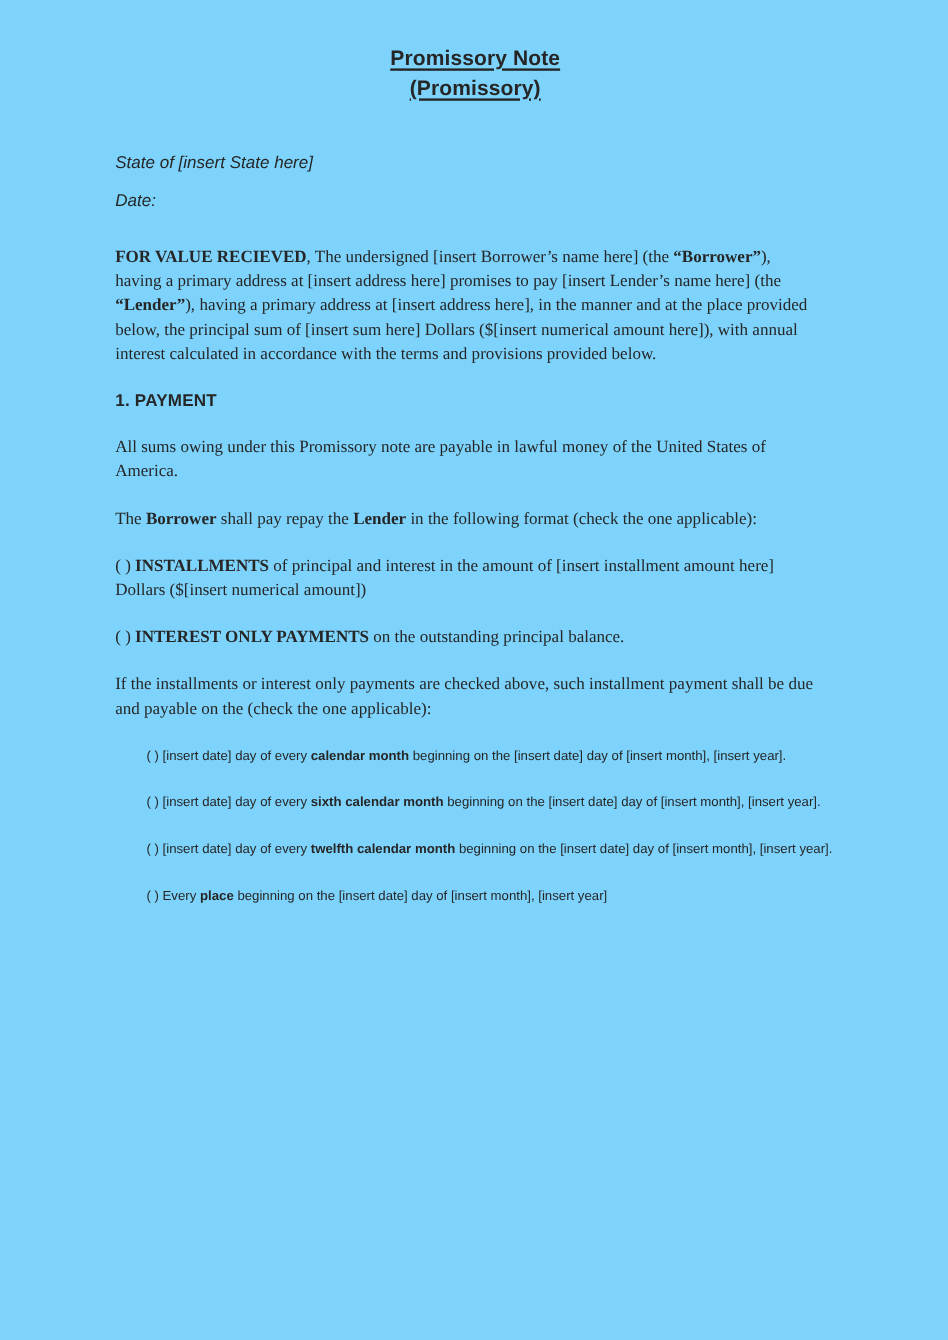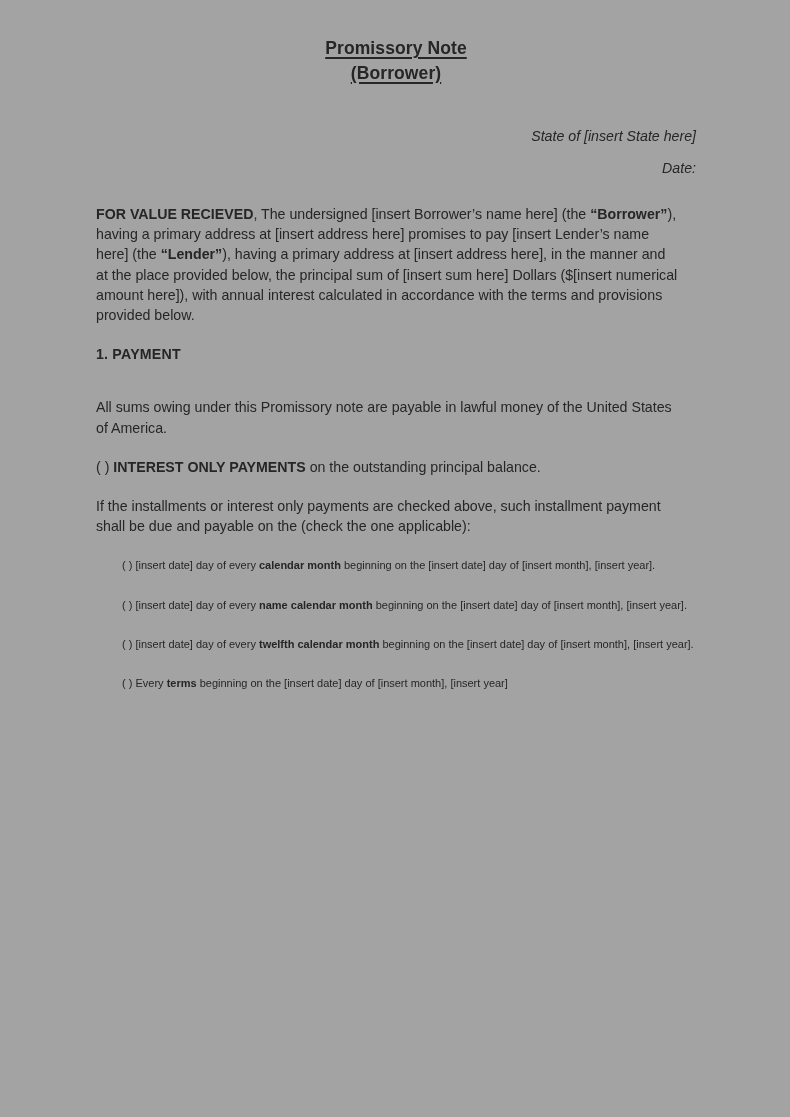--- a/index.html
+++ b/index.html
@@ -18,7 +18,7 @@
     position: relative;
     width: 790px;
     height: 1117px;
-    background: #a3a3a3;
+    background: #7dd3fc;
     box-sizing: border-box;
   }
   .content {

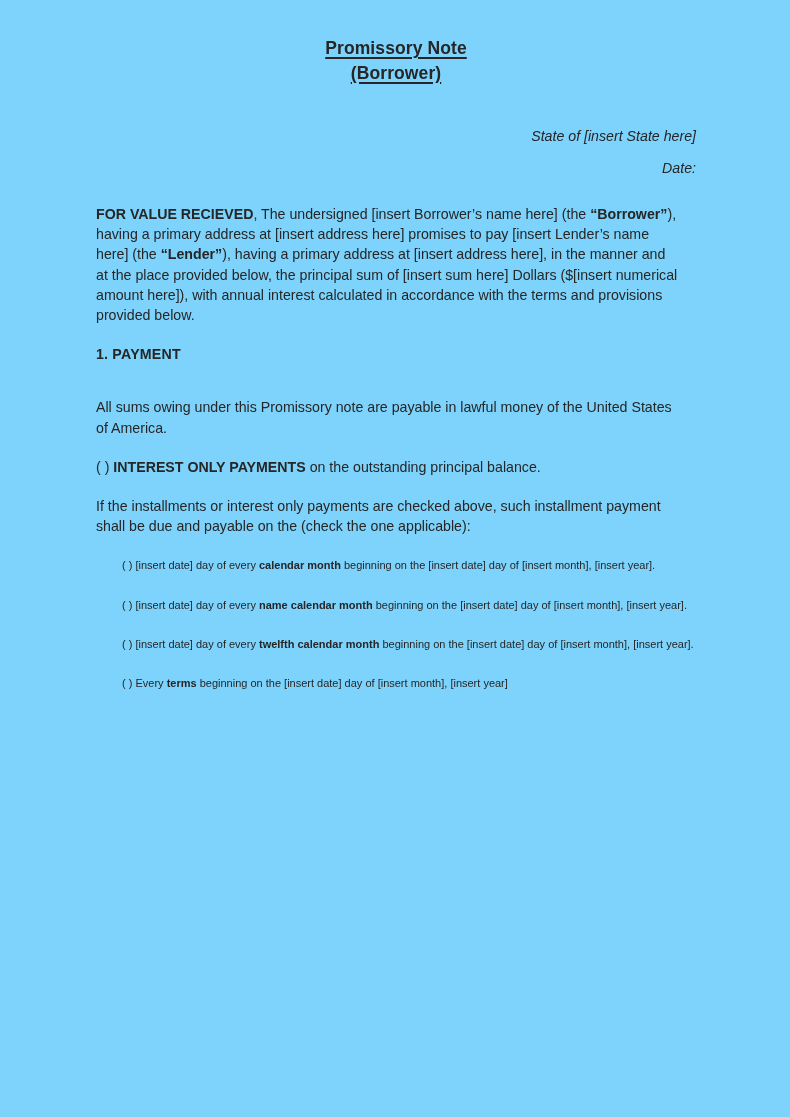--- a/index.html
+++ b/index.html
@@ -91,7 +91,7 @@
 
     <div class="doc-title">
       <div><span class="u">Promissory Note</span></div>
-      <div><span class="u">(Borrower)</span></div>
+      <div><span class="u">(Promissory)</span></div>
     </div>
 
     <div class="gap-state"></div>

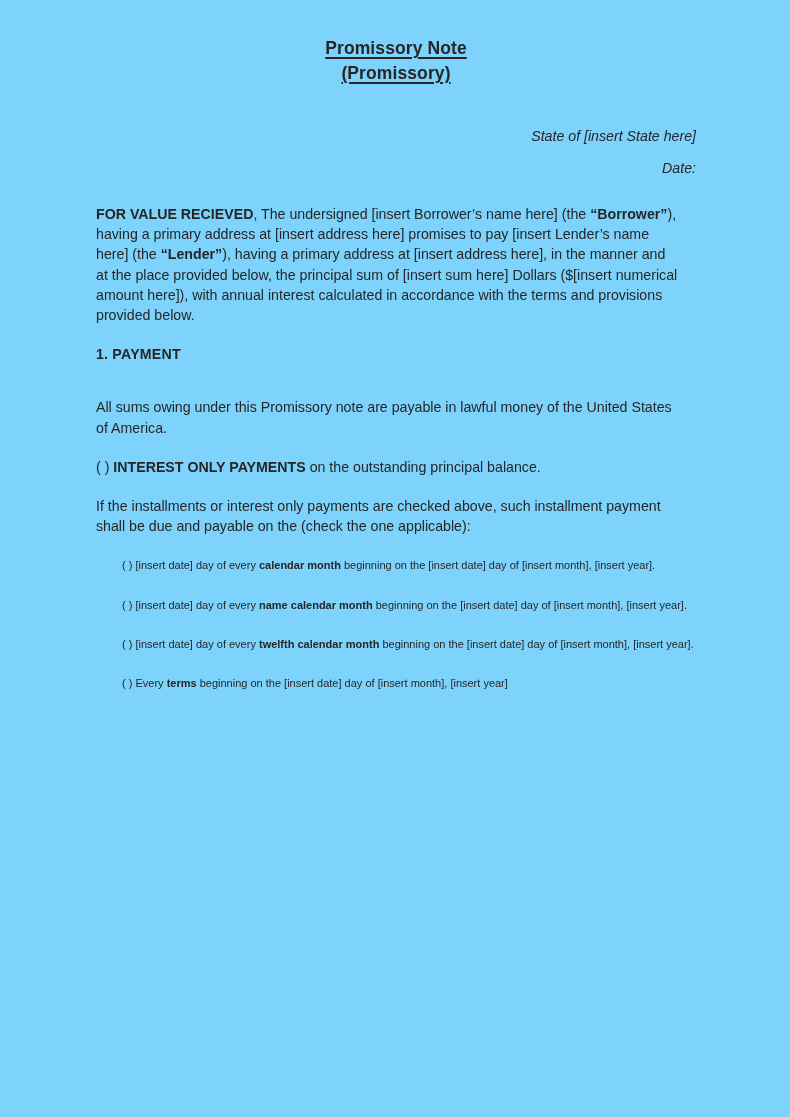--- a/index.html
+++ b/index.html
@@ -45,7 +45,7 @@
 
   
   .centered-italic {
-    text-align: right;
+    text-align: left;
     font-style: italic;
     font-size: 14.2px;
     line-height: 20px;

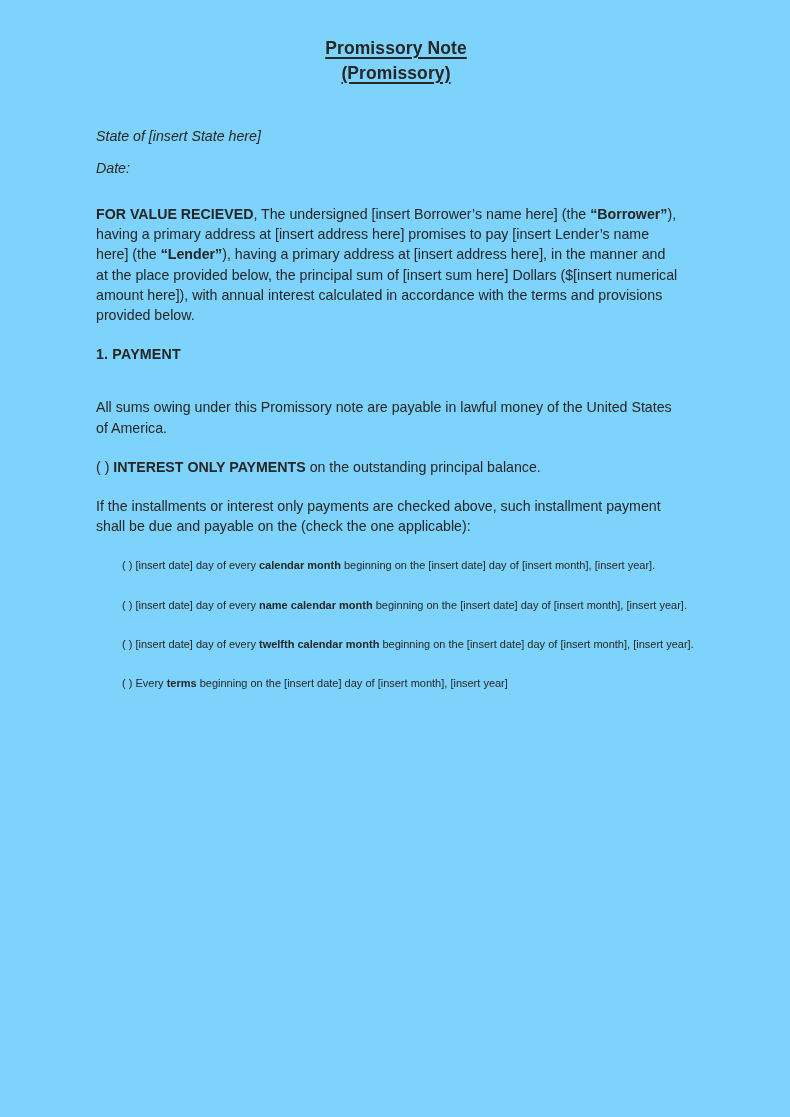--- a/index.html
+++ b/index.html
@@ -61,6 +61,7 @@
     font-size: 14.2px;
     line-height: 20.2px;
     text-align: left;
+    font-family: Liberation Serif, serif;
   }
   p.body:last-child { margin-bottom: 0; }
 

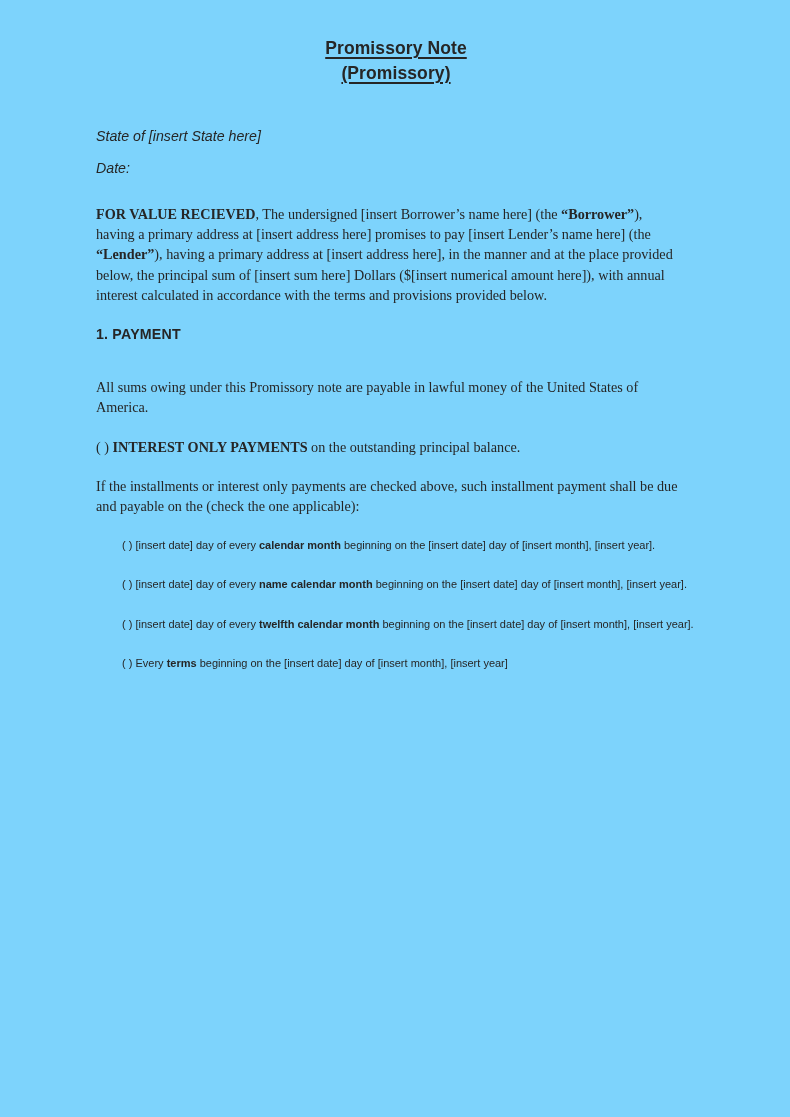--- a/index.html
+++ b/index.html
@@ -66,7 +66,7 @@
   p.body:last-child { margin-bottom: 0; }
 
   .heading {
-    margin: 0 0 33px 0;
+    margin: 0 0 19px 0;
     font-size: 14.2px;
     line-height: 20.2px;
     font-weight: bold;

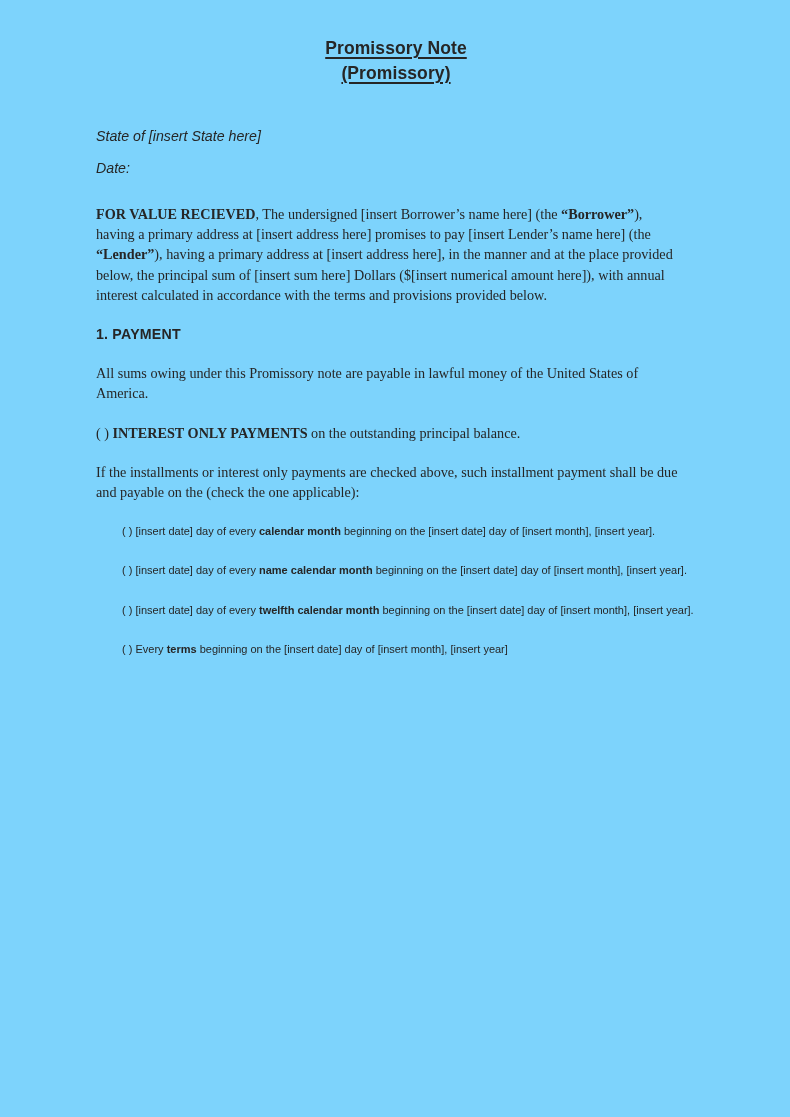--- a/index.html
+++ b/index.html
@@ -111,6 +111,7 @@
 
     <p class="body">All sums owing under this Promissory note are payable in lawful money of the United States of America.</p>
 
+    <p class="body"><span>The </span><b>Borrower</b><span> shall pay repay the </span><b>Lender</b><span> in the following format (check the one applicable):</span></p>
 
 
 

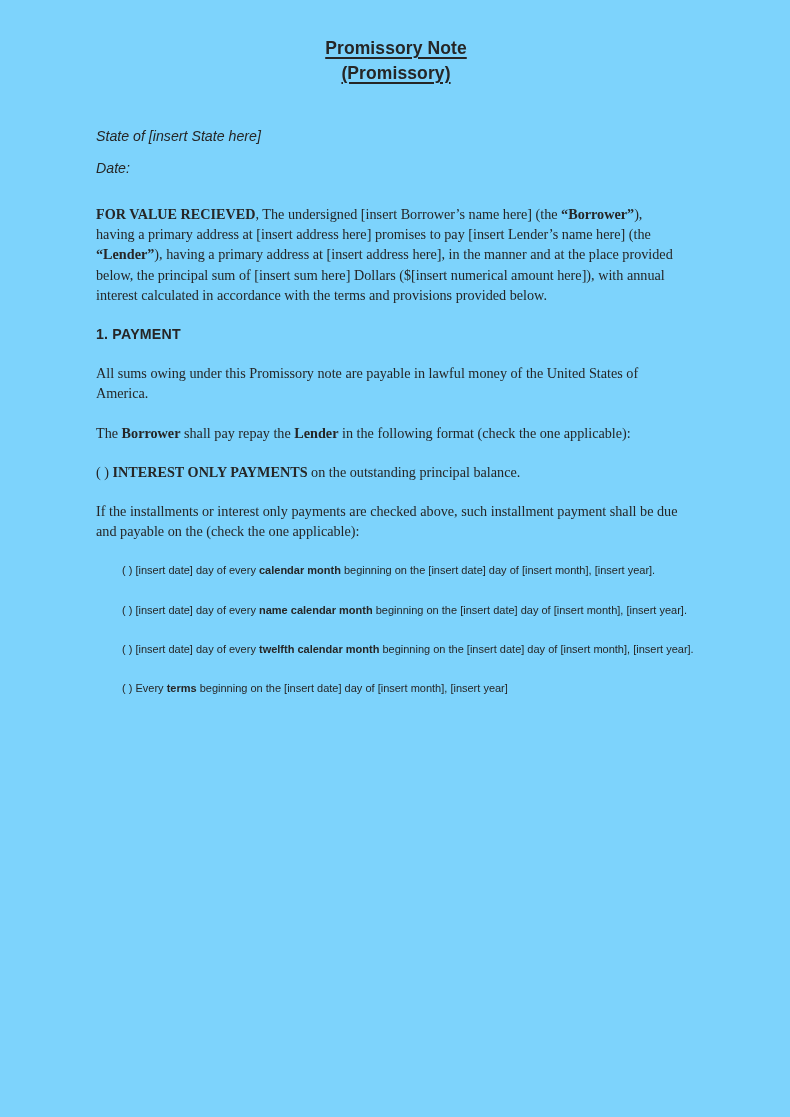--- a/index.html
+++ b/index.html
@@ -114,6 +114,7 @@
     <p class="body"><span>The </span><b>Borrower</b><span> shall pay repay the </span><b>Lender</b><span> in the following format (check the one applicable):</span></p>
 
 
+    <p class="body"><span class="nb">(   ) </span><b>INSTALLMENTS</b><span> of principal and interest in the amount of [insert installment amount here] Dollars ($[insert numerical amount])</span></p>
 
     <p class="body"><span class="nb">(   ) </span><b>INTEREST ONLY PAYMENTS</b><span> on the outstanding principal balance.</span></p>
 

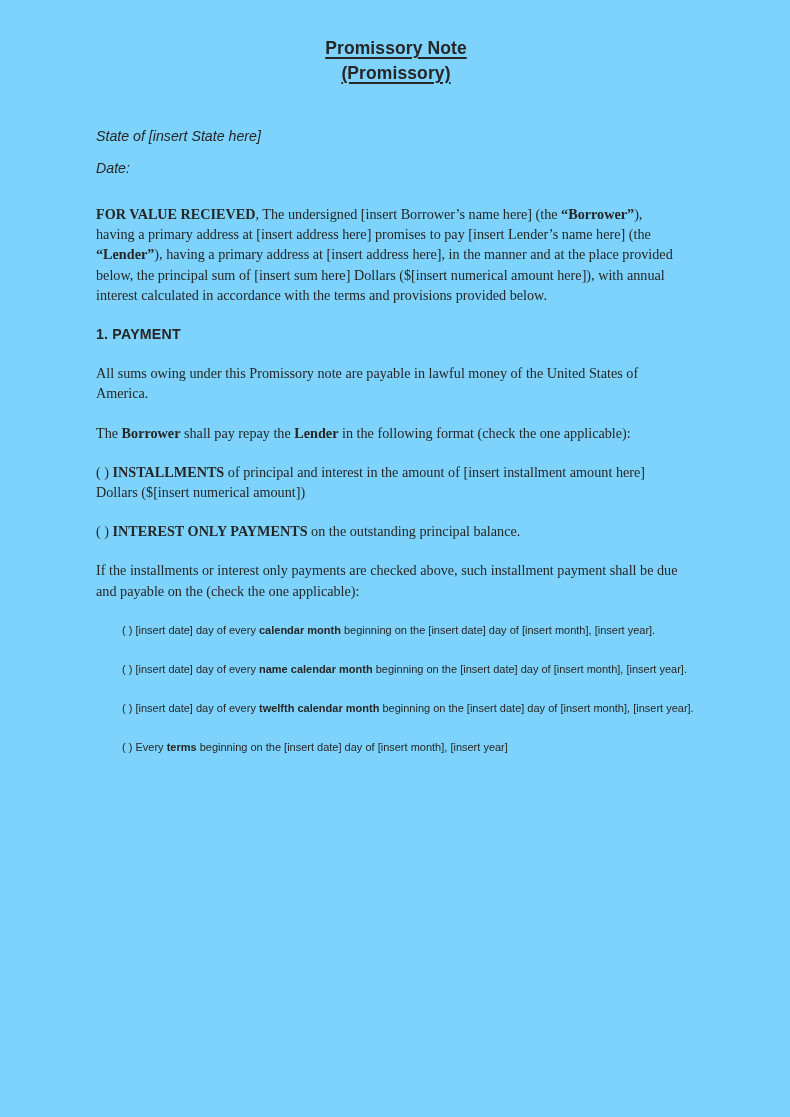--- a/index.html
+++ b/index.html
@@ -123,7 +123,7 @@
     <p class="indented"><span class="nb">(   ) </span><span>[insert date] day of every </span><b>calendar month</b><span> beginning on the [insert date] day of [insert month], [insert year].</span></p>
 
 
-    <p class="indented"><span class="nb">(   ) </span><span>[insert date] day of every </span><b>name calendar month</b><span> beginning on the [insert date] day of [insert month], [insert year].</span></p>
+    <p class="indented"><span class="nb">(   ) </span><span>[insert date] day of every </span><b>sixth calendar month</b><span> beginning on the [insert date] day of [insert month], [insert year].</span></p>
 
     <p class="indented"><span class="nb">(   ) </span><span>[insert date] day of every </span><b>twelfth calendar month</b><span> beginning on the [insert date] day of [insert month], [insert year].</span></p>
 

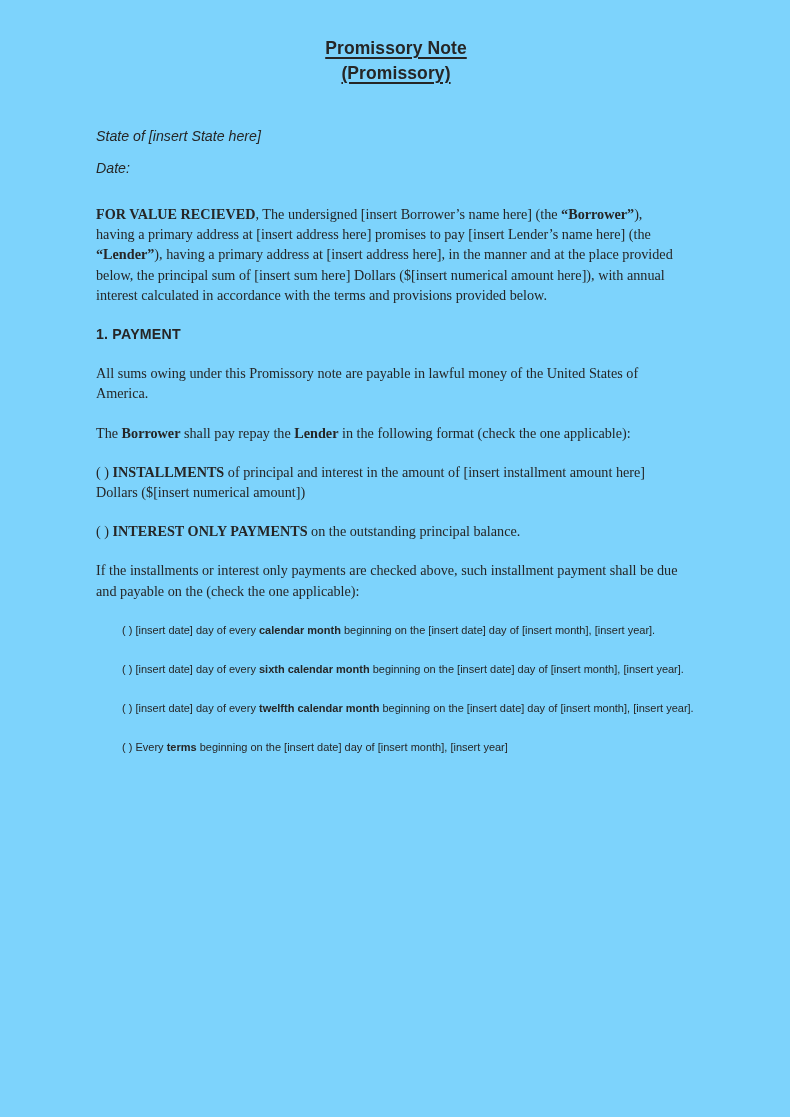--- a/index.html
+++ b/index.html
@@ -127,7 +127,7 @@
 
     <p class="indented"><span class="nb">(   ) </span><span>[insert date] day of every </span><b>twelfth calendar month</b><span> beginning on the [insert date] day of [insert month], [insert year].</span></p>
 
-    <p class="indented"><span class="nb">(   ) </span><span>Every </span><b>terms</b><span> beginning on the [insert date] day of [insert month], [insert year]</span></p>
+    <p class="indented"><span class="nb">(   ) </span><span>Every </span><b>place</b><span> beginning on the [insert date] day of [insert month], [insert year]</span></p>
 
   </div>
 </div>

